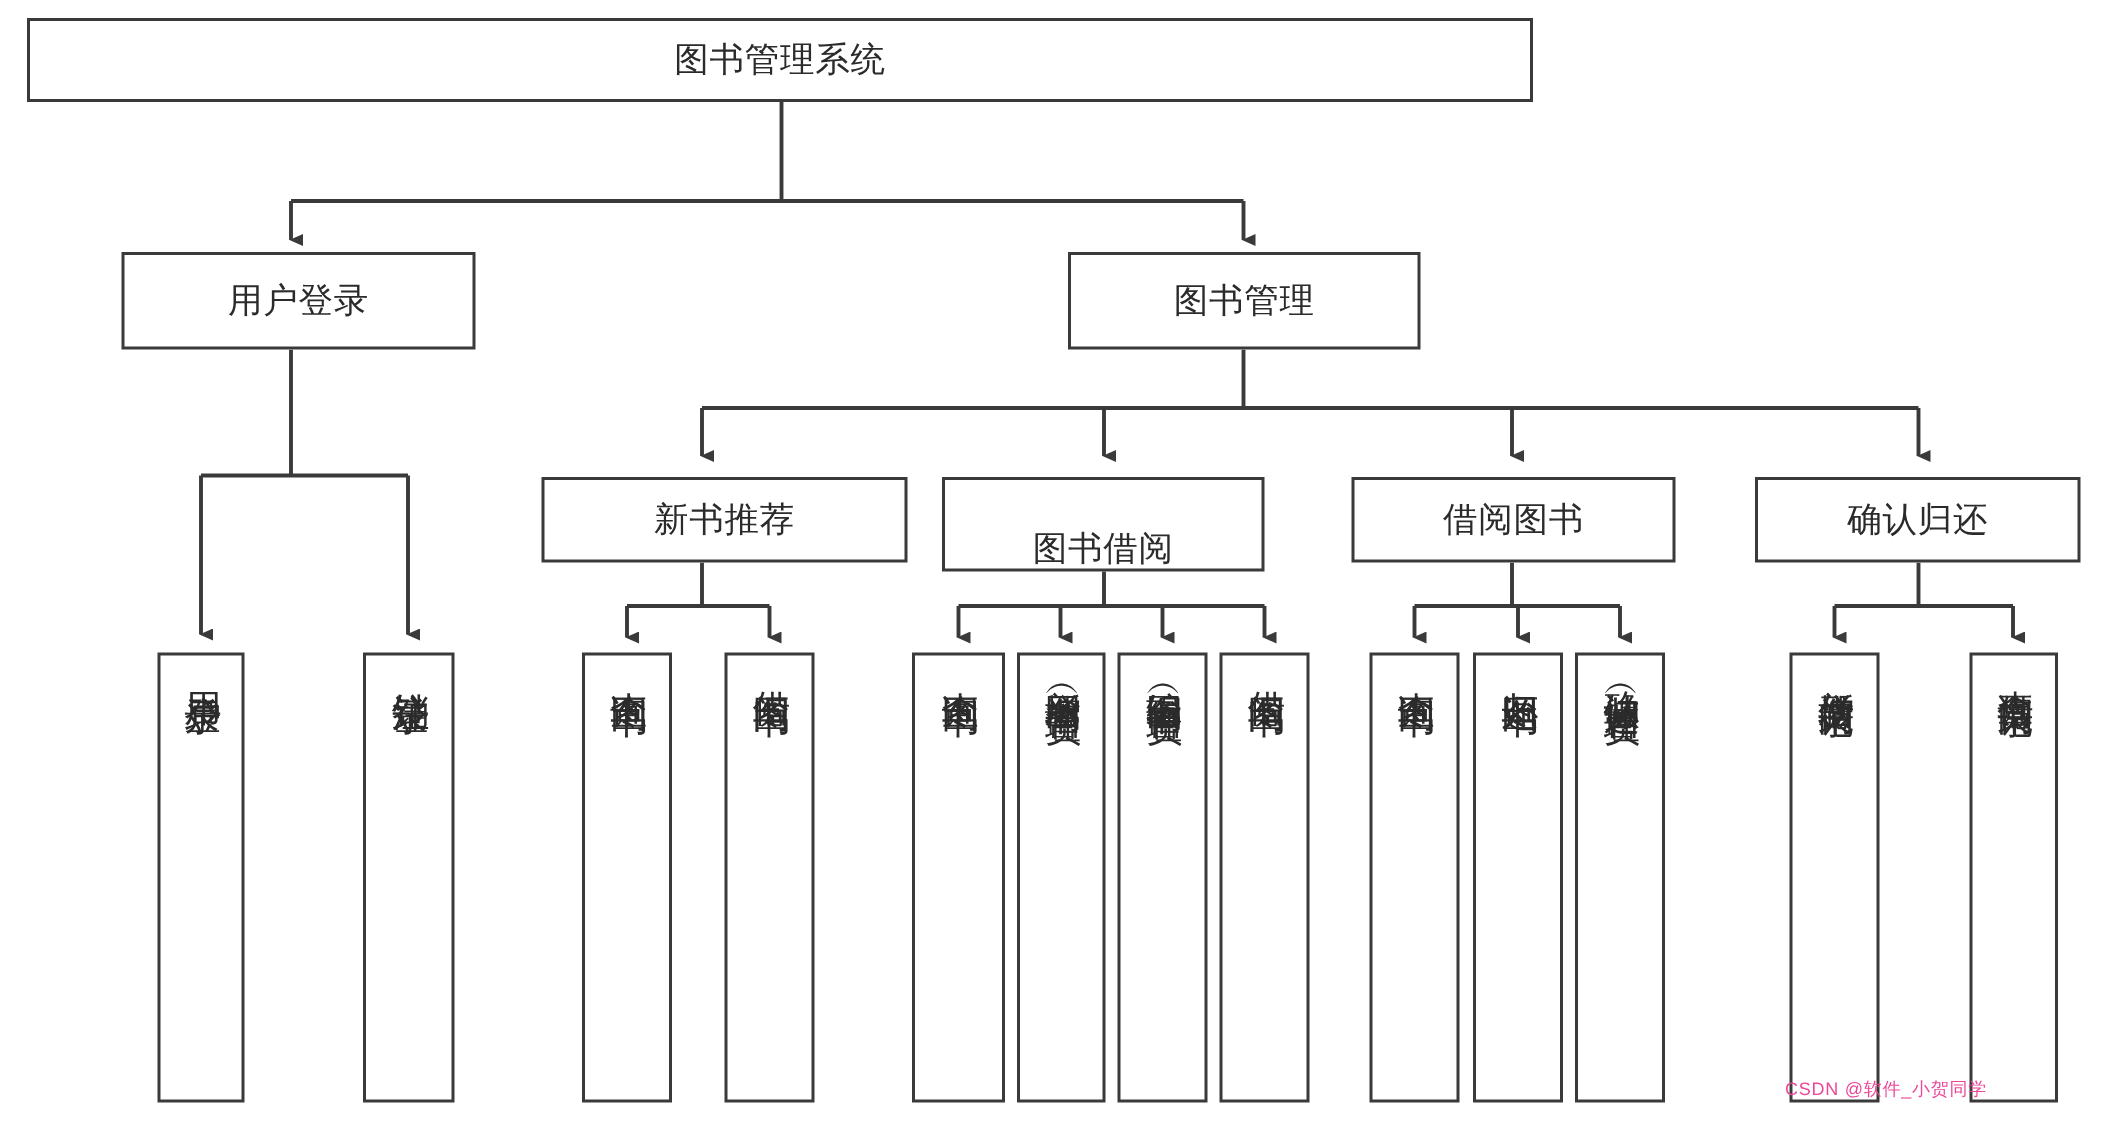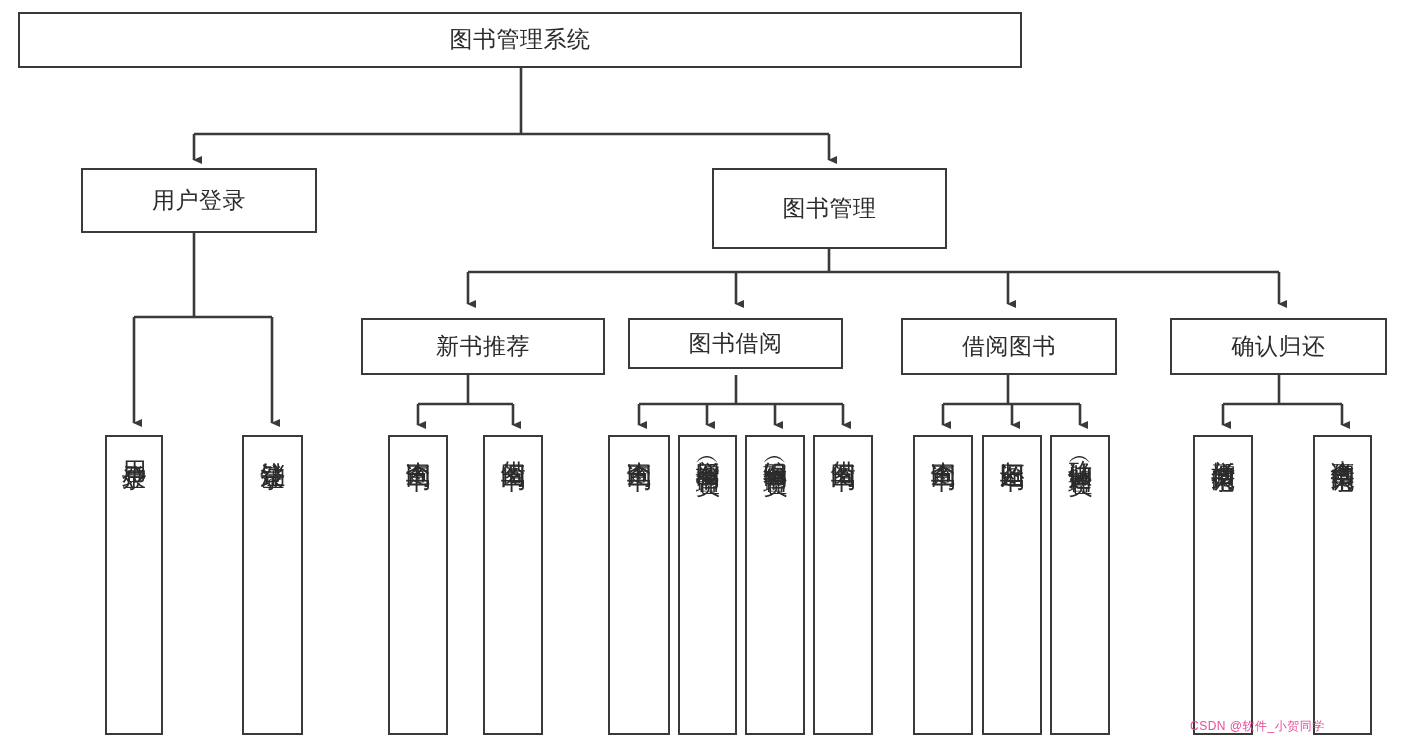--- a/index.html
+++ b/index.html
@@ -132,7 +132,7 @@
   <div class="node horiz" style="left:81px; top:168px; width:236px; height:65px;">
     <span class="label">用户登录</span>
   </div>
-  <div class="node horiz" style="left:712px; top:168px; width:235px; height:81px;">
+  <div class="node horiz" style="left:712px; top:168px; width:235px; height:65px;">
     <span class="label">图书管理</span>
   </div>
 

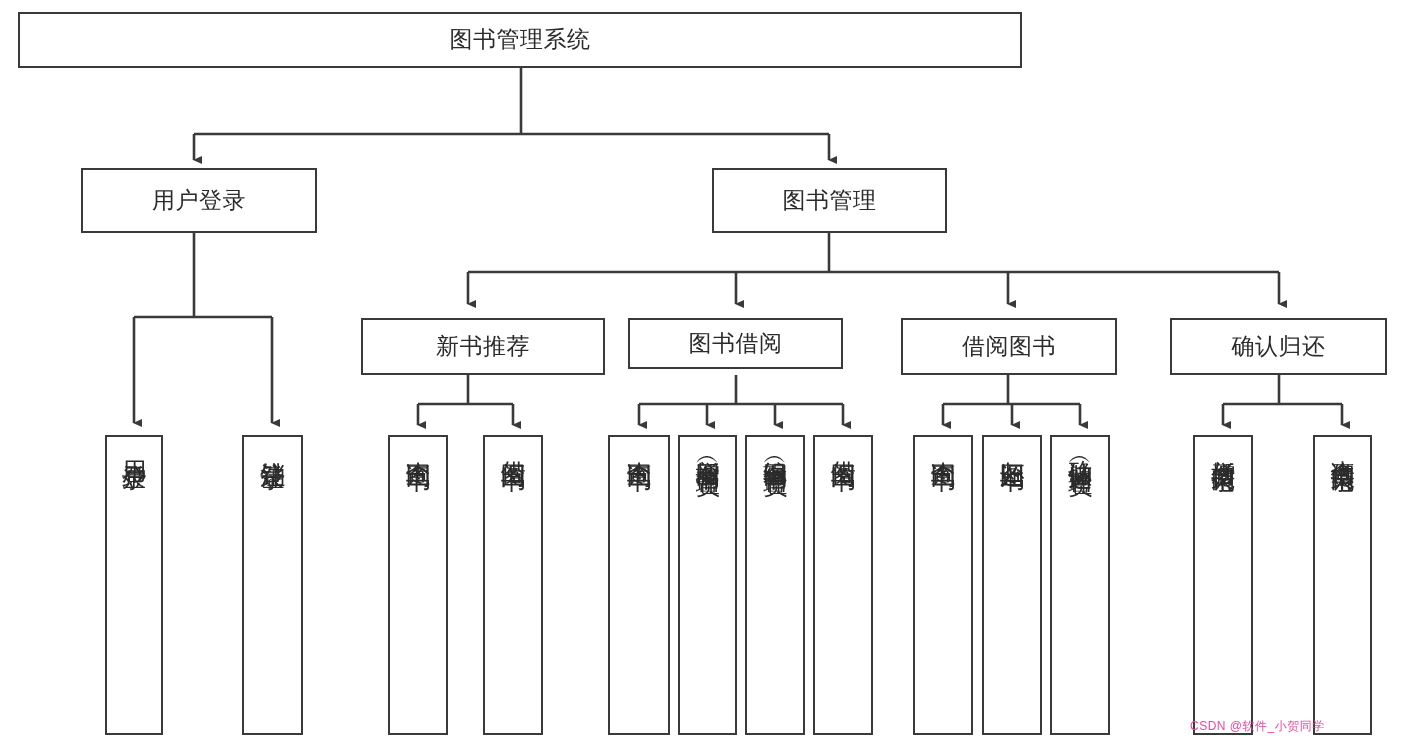--- a/index.html
+++ b/index.html
@@ -139,7 +139,7 @@
   <div class="node horiz" style="left:361px; top:318px; width:244px; height:57px;">
     <span class="label">新书推荐</span>
   </div>
-  <div class="node horiz" style="left:628px; top:318px; width:215px; height:51px;">
+  <div class="node horiz" style="left:628px; top:318px; width:215px; height:63px;align-items:flex-end;">
     <span class="label">图书借阅</span>
   </div>
   <div class="node horiz" style="left:901px; top:318px; width:216px; height:57px;">

